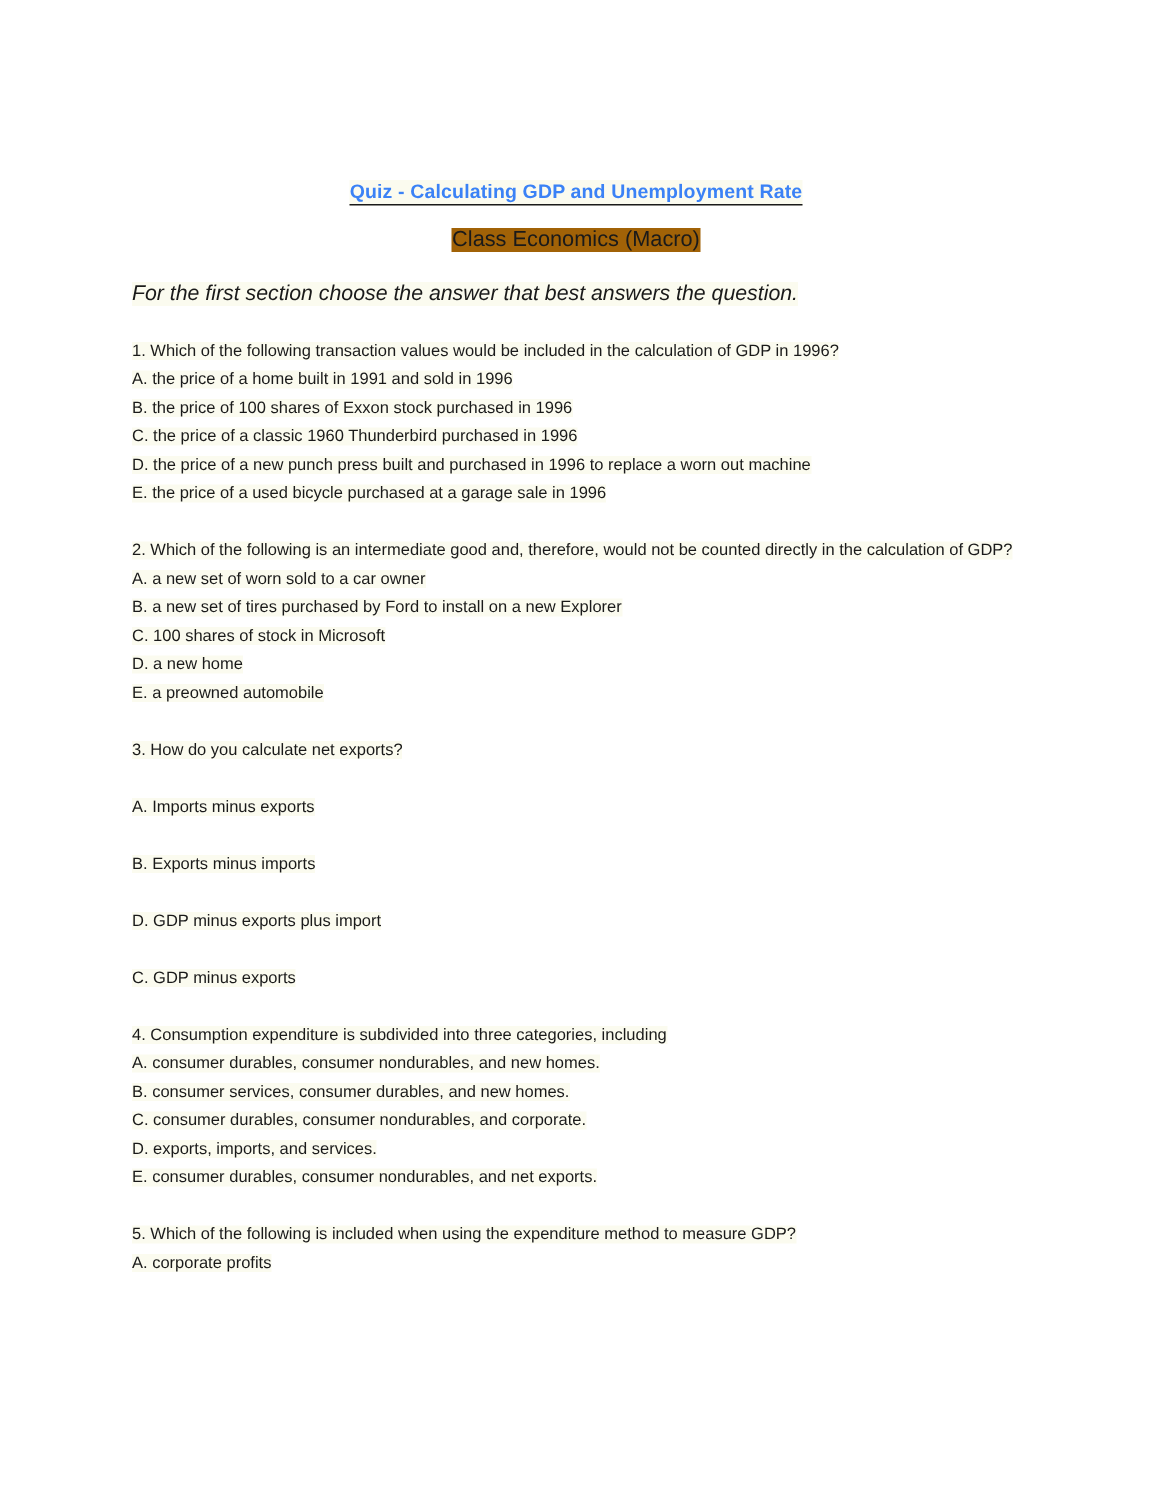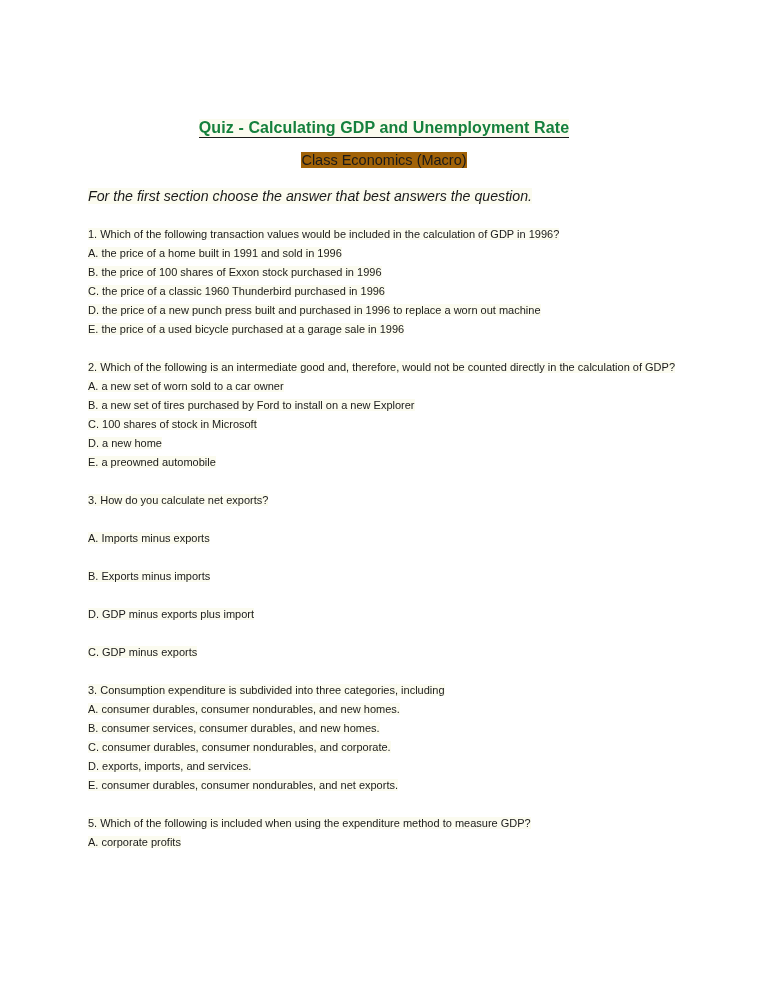--- a/index.html
+++ b/index.html
@@ -29,10 +29,10 @@
   }
   .doc-title {
     text-align: center;
-    font-size: 16px;
+    font-size: 13px;
     font-weight: bold;
     line-height: 19px;
-    color: #15803d;
+    color: #3b82f6;
     letter-spacing: 0.1px;
   }
   .doc-title .tx {

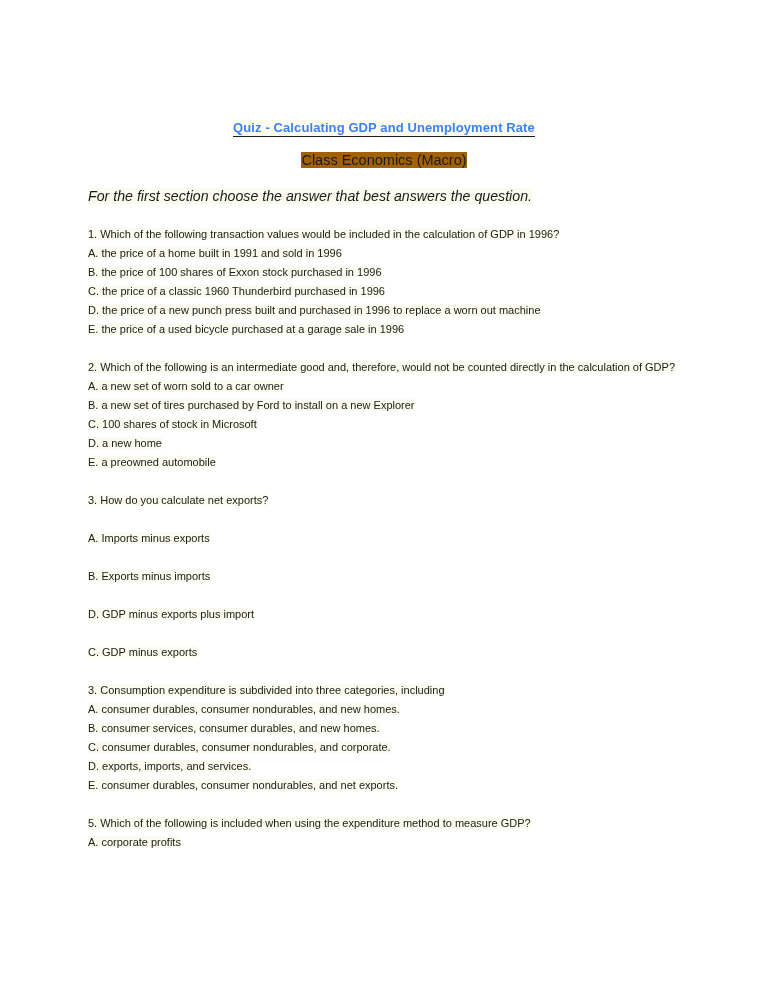--- a/index.html
+++ b/index.html
@@ -118,7 +118,7 @@
           <div class="opt"><span class="tx">C. GDP minus exports</span></div>
         </div>
         <div class="qblock">
-          <div class="qline"><span class="tx">3. Consumption expenditure is subdivided into three categories, including</span></div>
+          <div class="qline"><span class="tx">4. Consumption expenditure is subdivided into three categories, including</span></div>
           <div class="opt"><span class="tx">A. consumer durables, consumer nondurables, and new homes.</span></div>
           <div class="opt"><span class="tx">B. consumer services, consumer durables, and new homes.</span></div>
           <div class="opt"><span class="tx">C. consumer durables, consumer nondurables, and corporate.</span></div>

